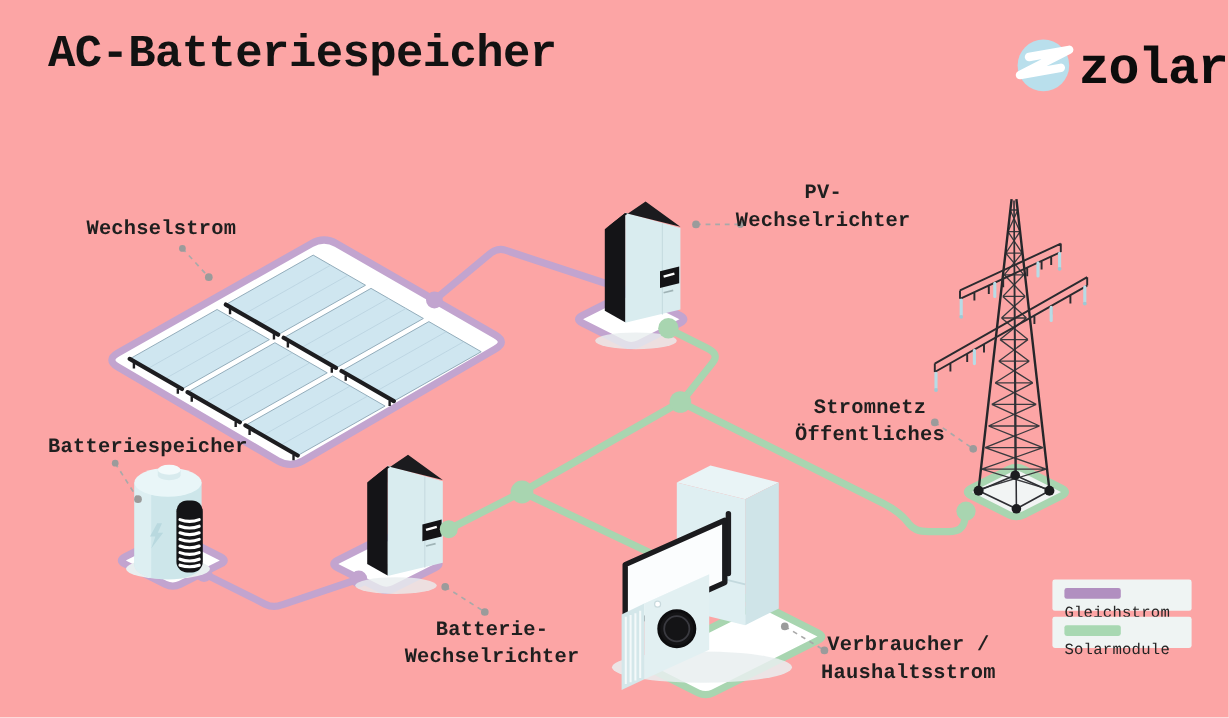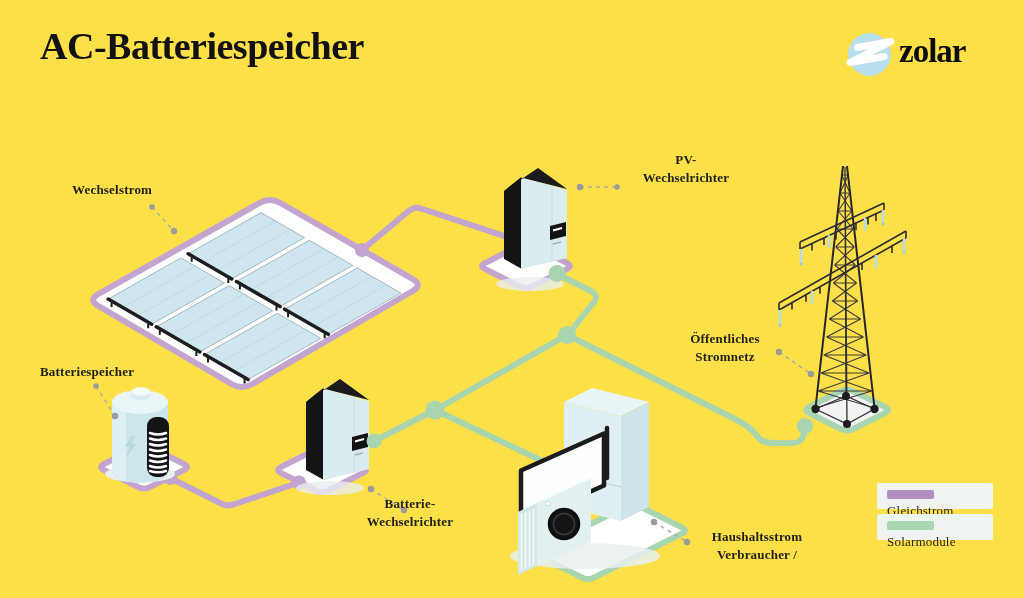--- a/index.html
+++ b/index.html
@@ -3,8 +3,8 @@
 <meta charset="utf-8">
 <style>
   html,body{margin:0;padding:0;background:#ffffff;}
-  .canvas{position:relative;width:1024px;height:598px;background:#fde047;overflow:hidden;
-          font-family:Liberation Serif, serif;color:#1c1c1c;}
+  .canvas{position:relative;width:1024px;height:598px;background:#fca5a5;overflow:hidden;
+          font-family:Liberation Mono, monospace;color:#1c1c1c;}
   .diagram-svg{position:absolute;left:0;top:0;}
   .title{position:absolute;left:40px;top:24px;font-size:38px;font-weight:700;color:#121212;letter-spacing:-.5px;}
   .wordmark{position:absolute;left:899px;top:33px;font-size:33px;font-weight:700;color:#0c0c0c;letter-spacing:-1px;text-align:center;}

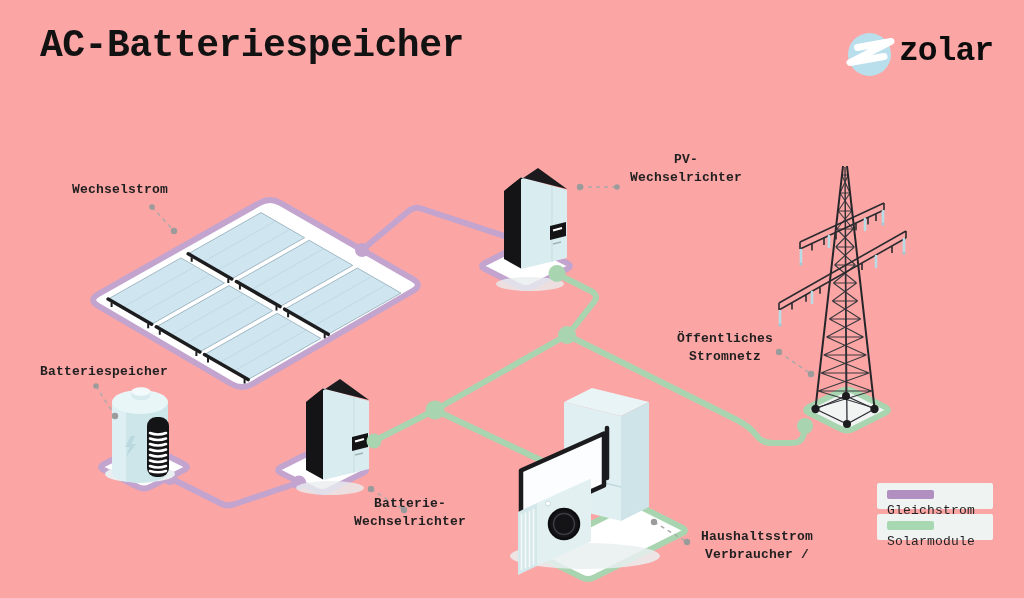--- a/index.html
+++ b/index.html
@@ -7,7 +7,7 @@
           font-family:Liberation Mono, monospace;color:#1c1c1c;}
   .diagram-svg{position:absolute;left:0;top:0;}
   .title{position:absolute;left:40px;top:24px;font-size:38px;font-weight:700;color:#121212;letter-spacing:-.5px;}
-  .wordmark{position:absolute;left:899px;top:33px;font-size:33px;font-weight:700;color:#0c0c0c;letter-spacing:-1px;text-align:center;}
+  .wordmark{position:absolute;left:899px;top:33px;font-size:43px;font-weight:700;color:#0c0c0c;letter-spacing:-1px;text-align:center;}
   .label{position:absolute;font-size:13px;font-weight:700;letter-spacing:.2px;line-height:1.35;color:#1f1f1f;}
   .label.center{text-align:center;}
   .legend{position:absolute;left:877px;top:483px;width:116px;display:flex;flex-direction:column;gap:5px;}

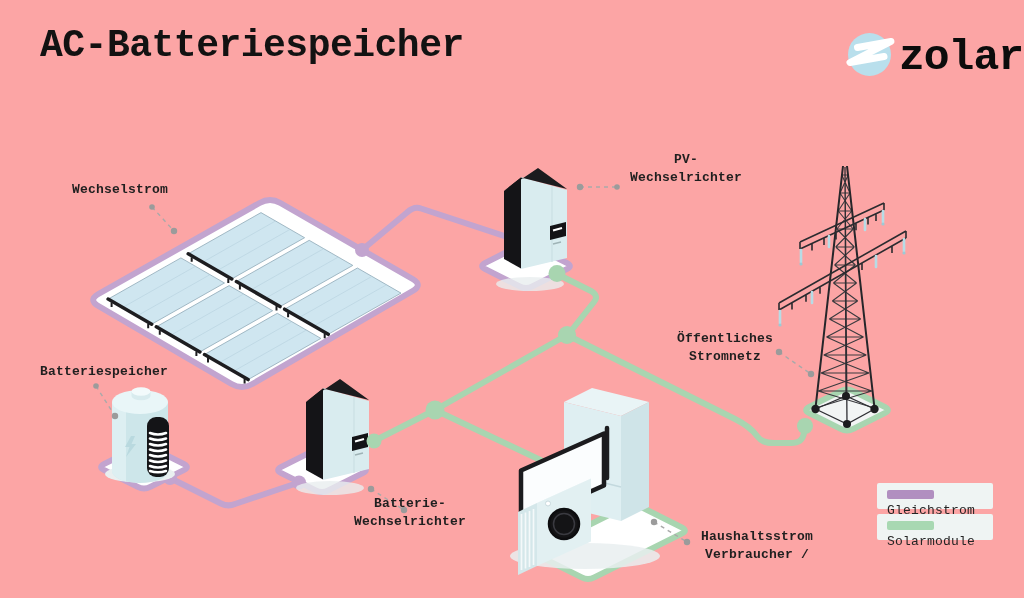--- a/index.html
+++ b/index.html
@@ -8,7 +8,7 @@
   .diagram-svg{position:absolute;left:0;top:0;}
   .title{position:absolute;left:40px;top:24px;font-size:38px;font-weight:700;color:#121212;letter-spacing:-.5px;}
   .wordmark{position:absolute;left:899px;top:33px;font-size:43px;font-weight:700;color:#0c0c0c;letter-spacing:-1px;text-align:center;}
-  .label{position:absolute;font-size:13px;font-weight:700;letter-spacing:.2px;line-height:1.35;color:#1f1f1f;}
+  .label{position:absolute;font-size:17px;font-weight:700;letter-spacing:.2px;line-height:1.35;color:#1f1f1f;}
   .label.center{text-align:center;}
   .legend{position:absolute;left:877px;top:483px;width:116px;display:flex;flex-direction:column;gap:5px;}
   .legend-item{background:#eff4f3;border-radius:2px;height:26px;padding:7px 0 0 10px;box-sizing:border-box;}

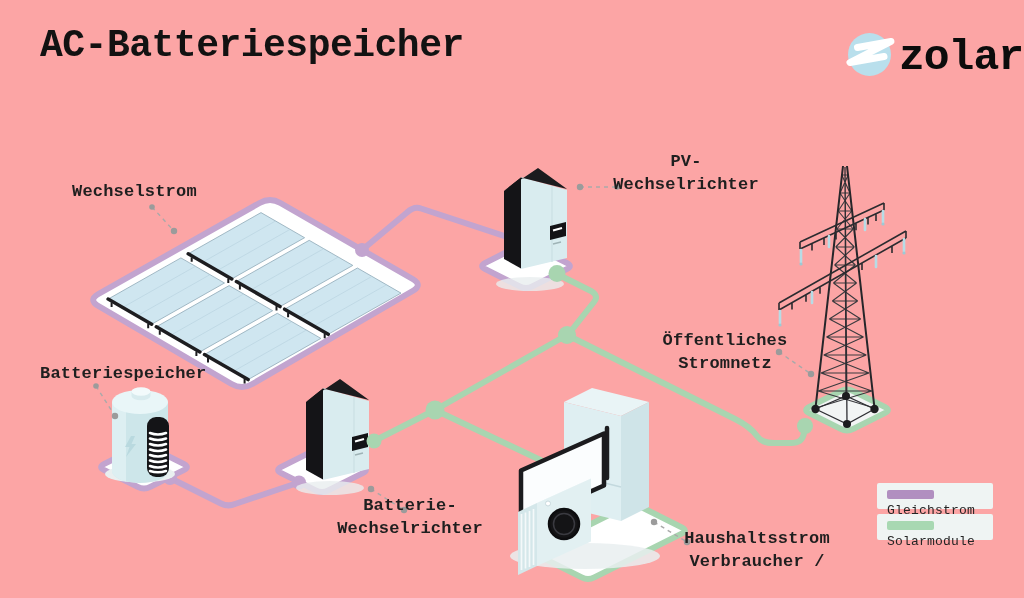--- a/index.html
+++ b/index.html
@@ -205,8 +205,8 @@
 </div>
 
 <div class="label center" style="left:652px;top:330px;width:146px;">
+  <div>Stromnetz</div>
   <div>Öffentliches</div>
-  <div>Stromnetz</div>
 </div>
 
 <div class="label" style="left:40px;top:363px;">

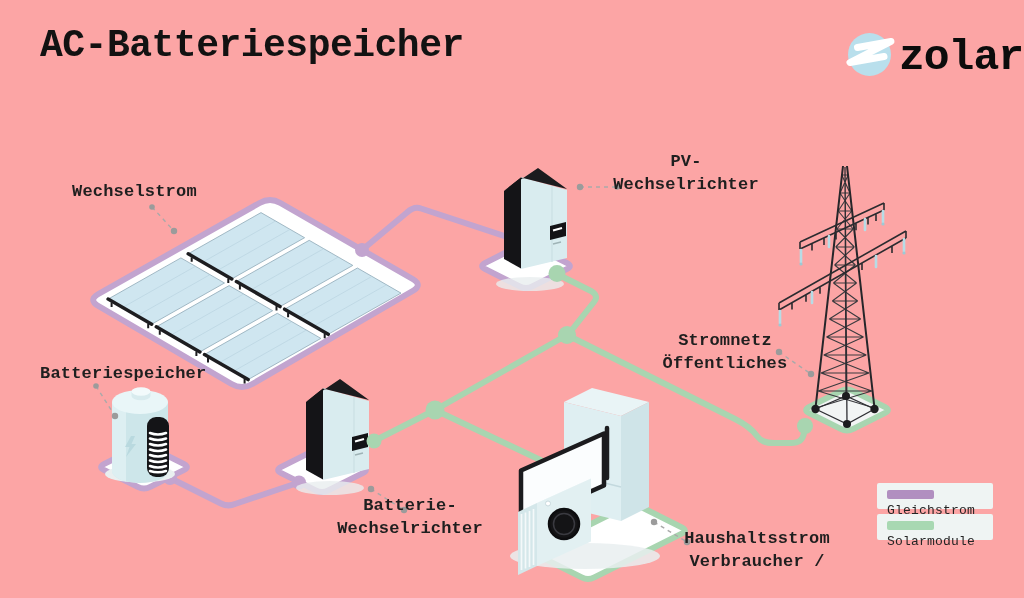--- a/index.html
+++ b/index.html
@@ -213,7 +213,7 @@
   <span>Batteriespeicher</span>
 </div>
 
-<div class="label center" style="left:329px;top:495px;width:162px;">
+<div class="label center" style="left:329px;top:515px;width:162px;">
   <div>Batterie-</div>
   <div>Wechselrichter</div>
 </div>

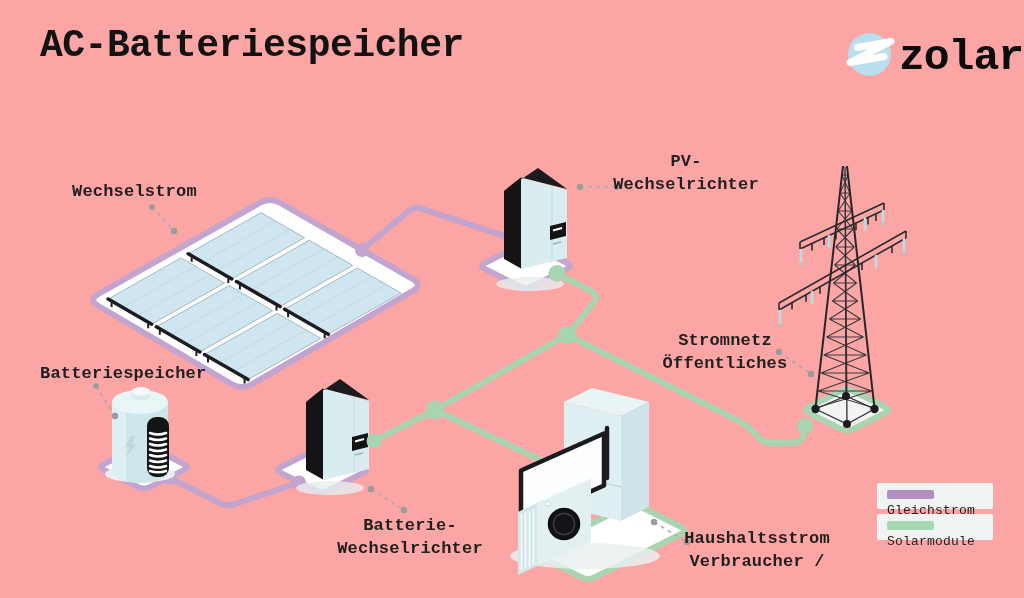--- a/index.html
+++ b/index.html
@@ -219,8 +219,8 @@
 </div>
 
 <div class="label center" style="left:671px;top:528px;width:172px;">
+  <div>Verbraucher /</div>
   <div>Haushaltsstrom</div>
-  <div>Verbraucher /</div>
 </div>
 
 <div class="legend">

